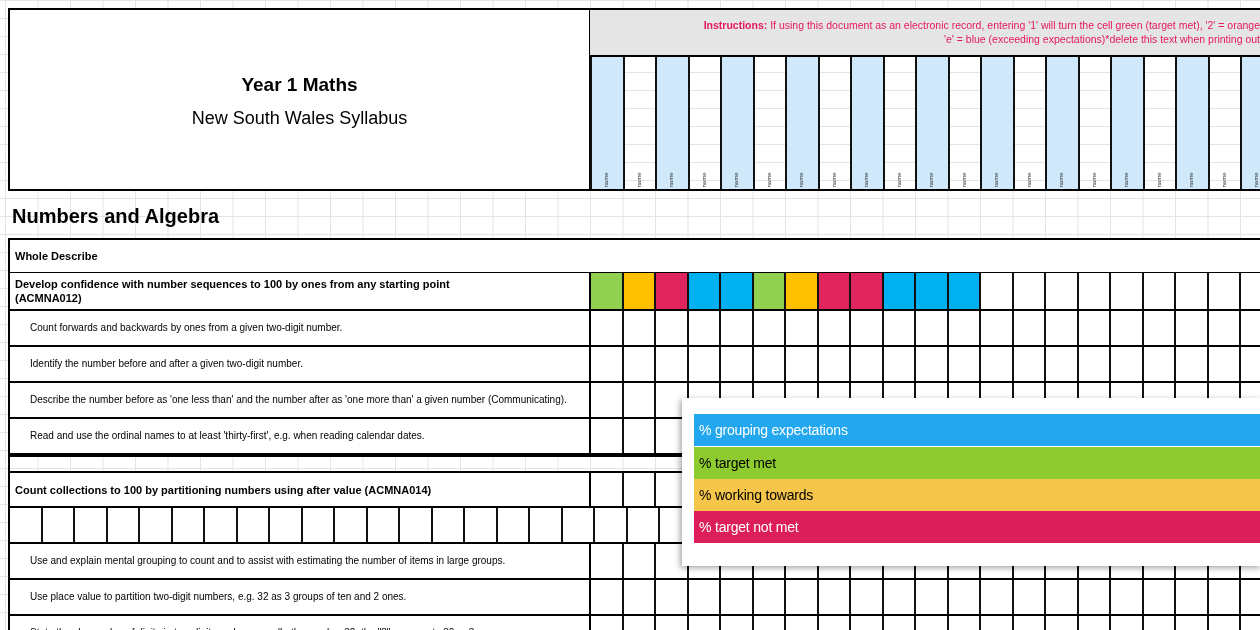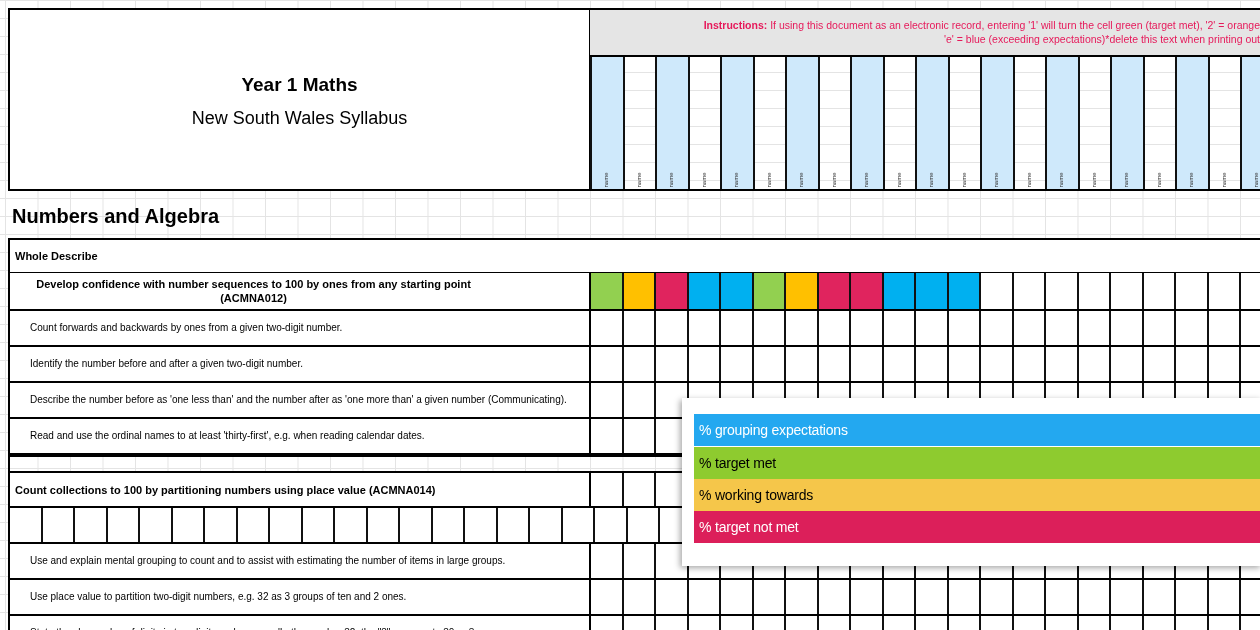--- a/index.html
+++ b/index.html
@@ -124,7 +124,7 @@
       <div class="label bold">Whole Describe</div>
     </div>
     <div class="row" style="top: 273px; height: 38px; border-top: none;">
-      <div class="label bold" style="padding-right: 97px; text-align: center;">Develop confidence with number sequences to 100 by ones from any starting point (ACMNA012)</div>
+      <div class="label bold" style="padding-right: 97px;">Develop confidence with number sequences to 100 by ones from any starting point (ACMNA012)</div>
       <div class="cells">
         <div class="cell" style="background: rgb(146, 208, 80);"></div>
         <div class="cell" style="background: rgb(255, 192, 0);"></div>

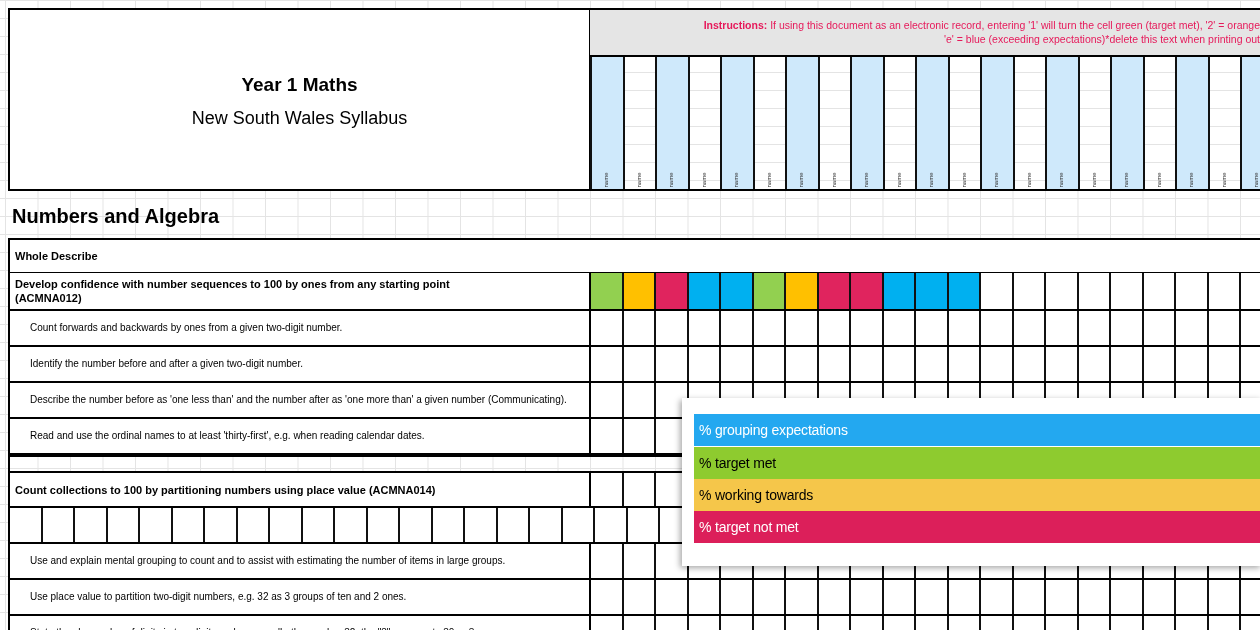--- a/index.html
+++ b/index.html
@@ -254,7 +254,7 @@
       </div>
     </div>
     <div class="row" style="top: 471px; height: 37px; border-top: 2px solid rgb(0, 0, 0);">
-      <div class="label bold">Count collections to 100 by partitioning numbers using place value (ACMNA014)</div>
+      <div class="label bold">Count collections to 100 by partitioning numbers using after value (ACMNA014)</div>
       <div class="cells">
         <div class="cell"></div>
         <div class="cell"></div>

